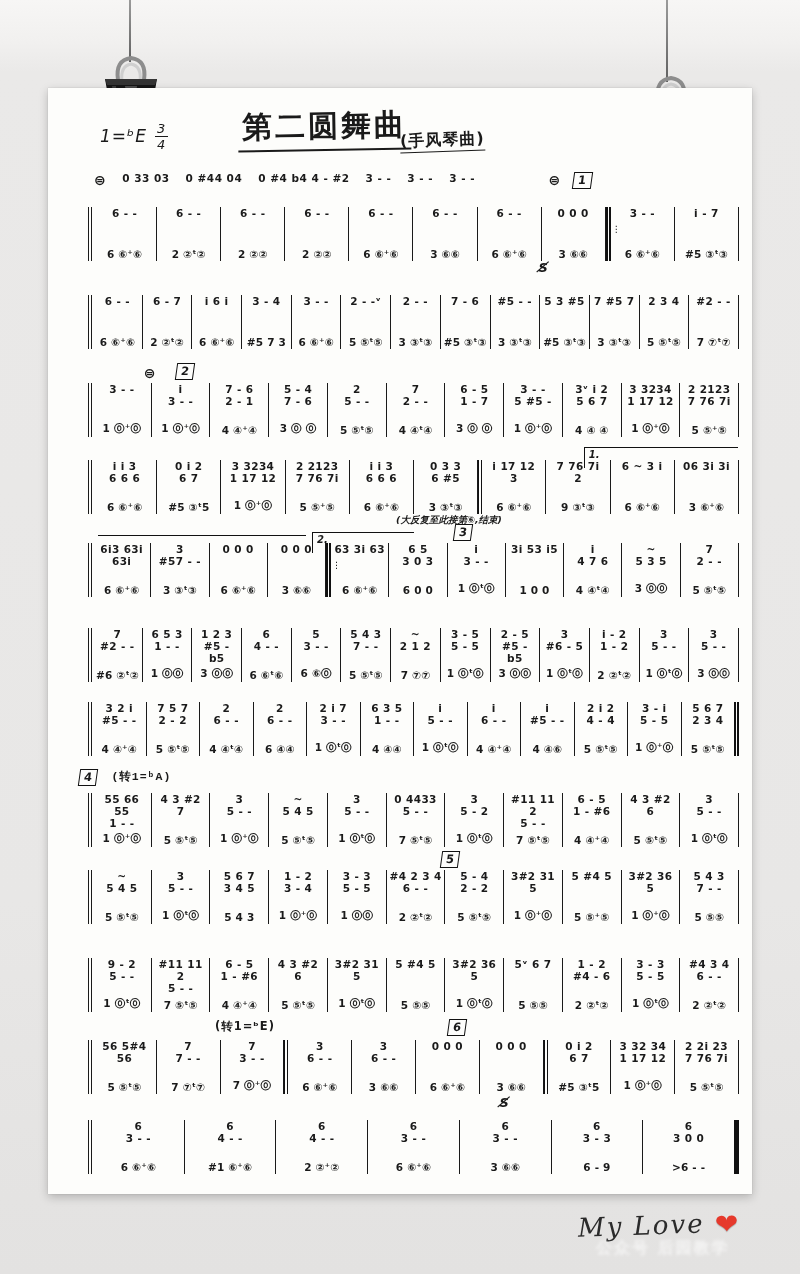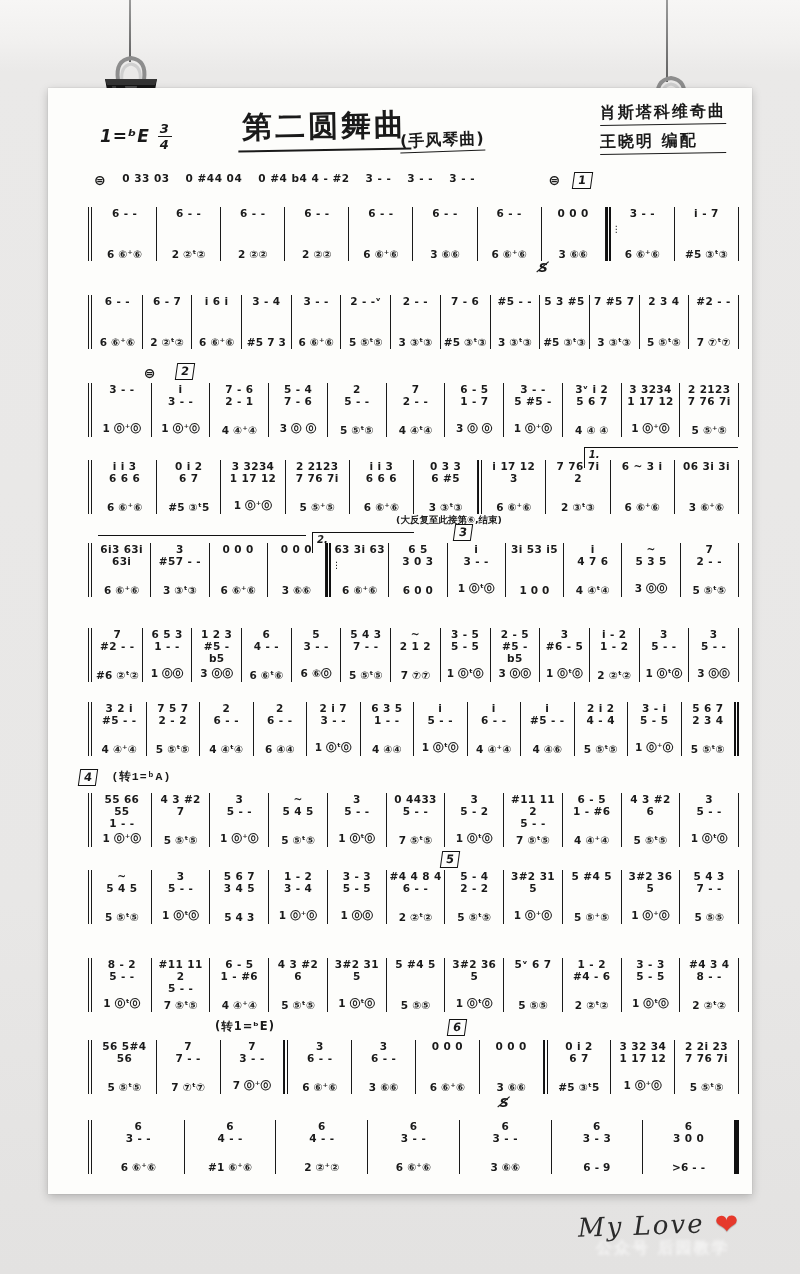--- a/index.html
+++ b/index.html
@@ -95,10 +95,6 @@
   </div>
   <div class="hdr-title">第二圆舞曲</div>
   <div class="hdr-sub">(手风琴曲)</div>
-  <div class="credits">
-    <div>肖斯塔科维奇曲</div>
-    <div>王晓明 编配</div>
-  </div>
 
   <div class="pickup">
     <span class="bellows">⊜</span>

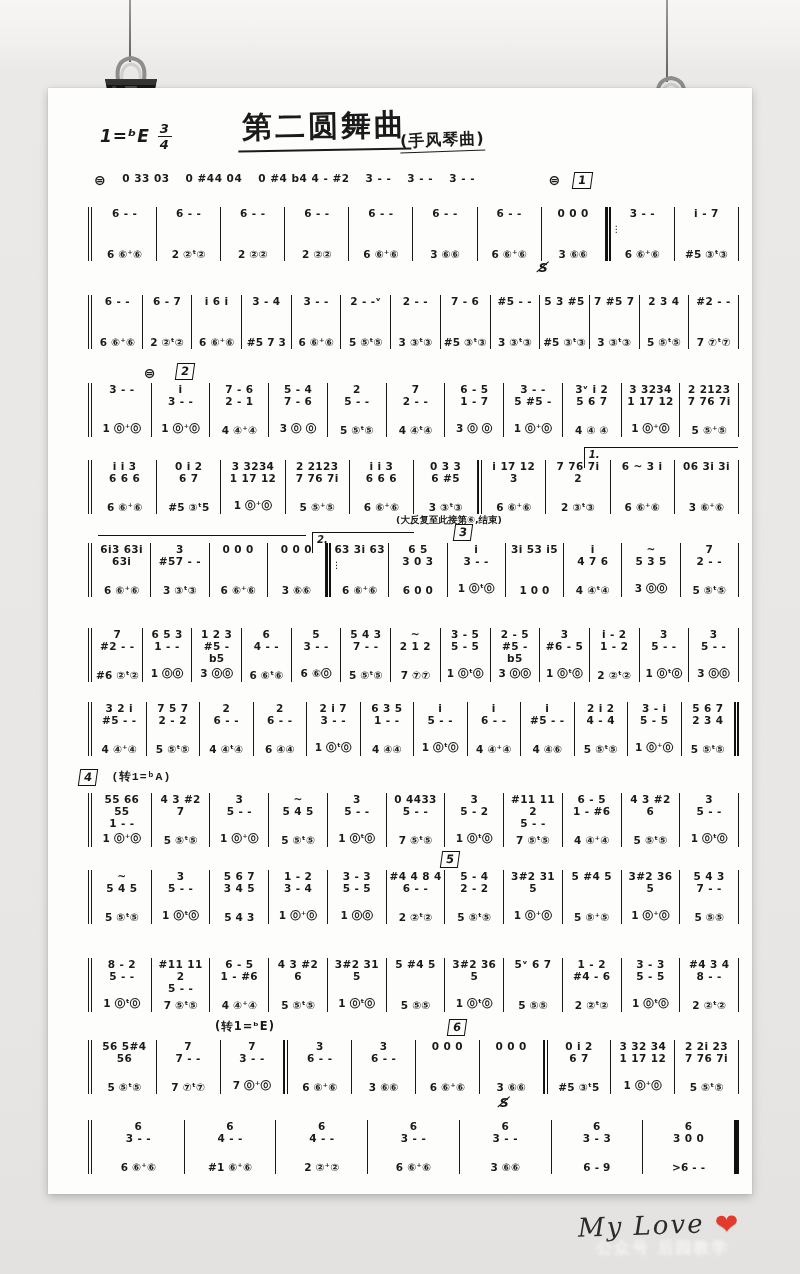--- a/index.html
+++ b/index.html
@@ -15,7 +15,7 @@
   .paper{position:absolute;left:48px;top:88px;width:704px;height:1106px;background:#fdfdfb;
     box-shadow:0 3px 9px rgba(0,0,0,.22),0 0 1px rgba(0,0,0,.2)}
   
-  .hdr-key{position:absolute;left:52px;top:34px;font-size:17px;font-weight:700;font-style:italic;letter-spacing:1px}
+  .hdr-key{position:absolute;left:52px;top:34px;font-size:17px;font-weight:400;font-style:italic;letter-spacing:1px}
   .frac{display:inline-flex;flex-direction:column;vertical-align:middle;margin-left:8px;font-size:13px;line-height:1;text-align:center;font-style:italic}
   .frac .num{border-bottom:1.4px solid #1a1a1a;padding:0 2px 1px}
   .frac .den{padding-top:1px}

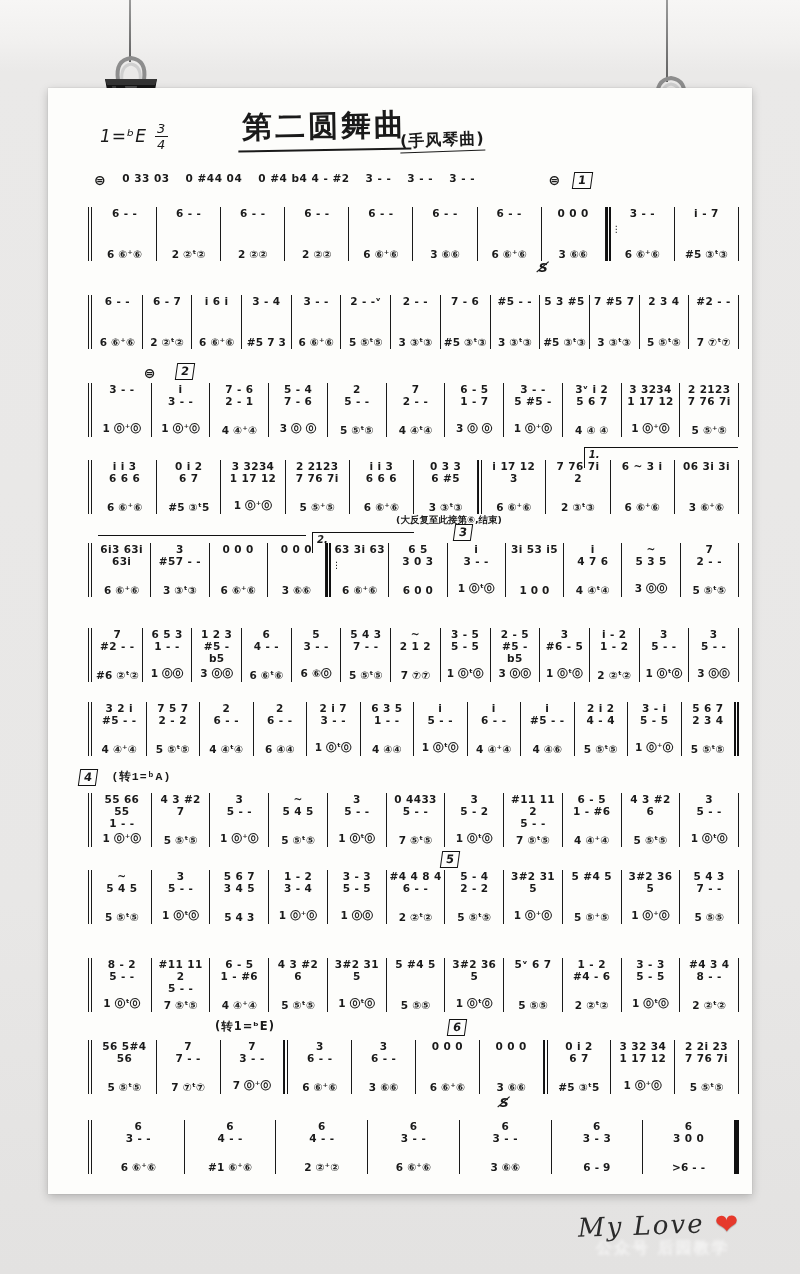--- a/index.html
+++ b/index.html
@@ -305,7 +305,7 @@
       <div class="cell">
         <div class="mel">7 76 7i
 2</div>
-        <div class="bas">2 ③ᵗ③</div>
+        <div class="bas">9 ③ᵗ③</div>
       </div>
       <div class="cell">
         <div class="mel">6 ~ 3 i</div>

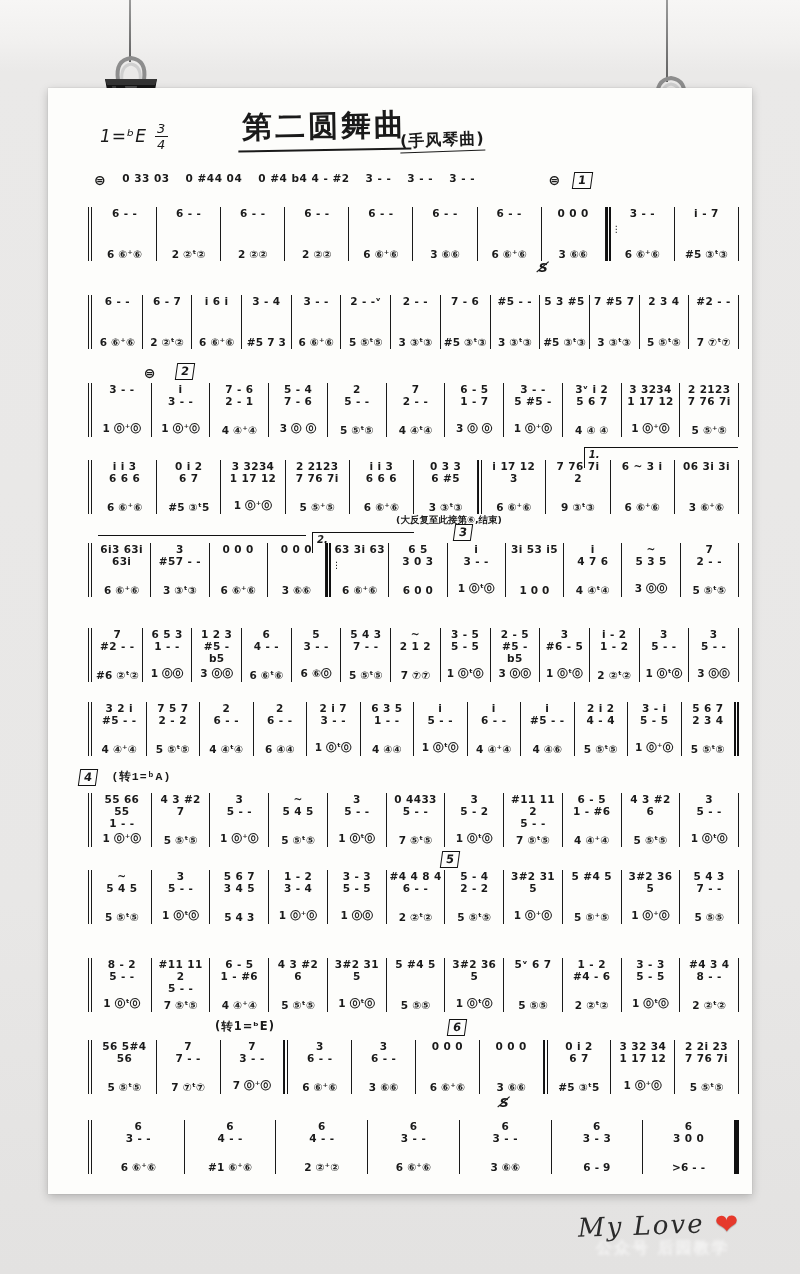--- a/index.html
+++ b/index.html
@@ -315,7 +315,7 @@
         <div class="mel">06 3i 3i</div>
         <div class="bas">3 ⑥⁺⑥</div>
       </div>
-      <span class="mk note" style="left: 47%; top: 54px;">(大反复至此接第⑥,结束)</span>
+      <span class="mk note" style="left: 47%; top: 54px; font-style: italic;">(大反复至此接第⑥,结束)</span>
       <span class="mk volta" style="left: 76%; top: -13px; width: 23%;">1.</span>
     </div>
   <div class="sys" style="top:455px">

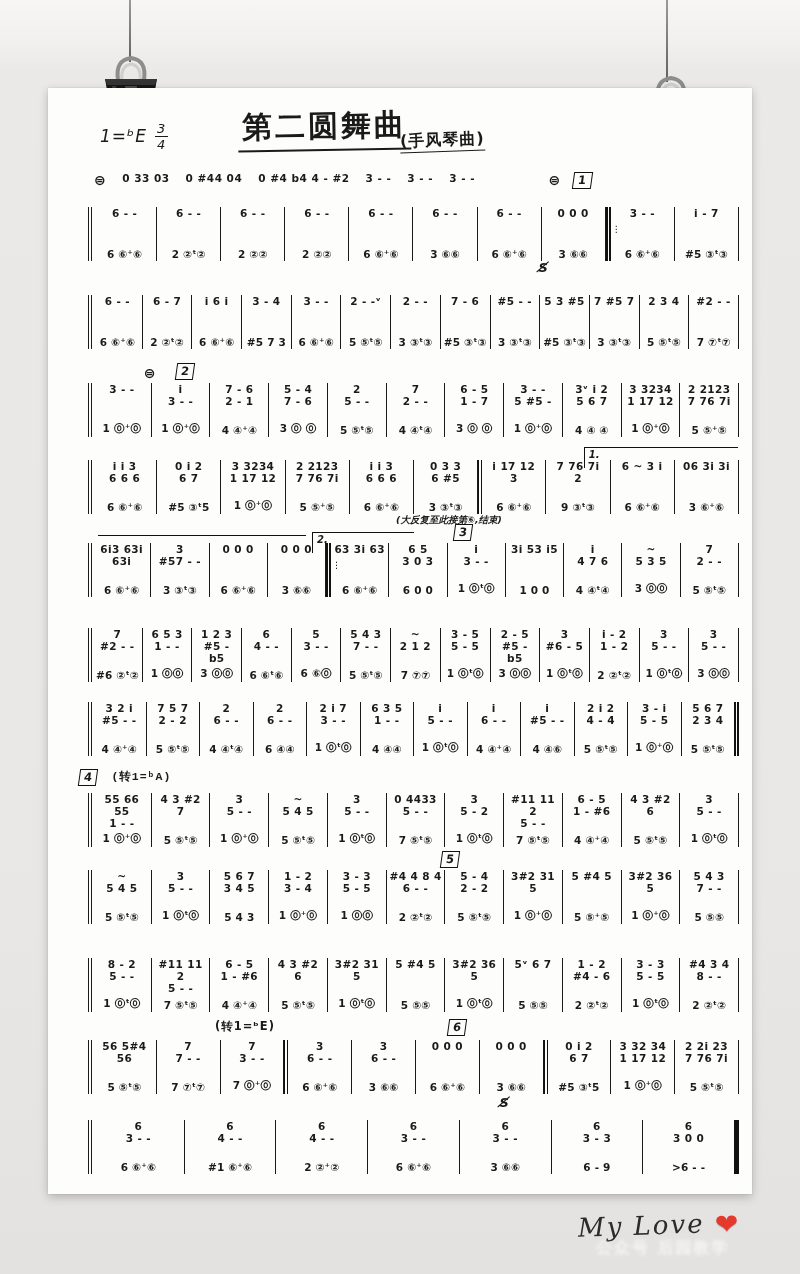--- a/index.html
+++ b/index.html
@@ -589,7 +589,7 @@
         <div class="bas">1 ⓪⓪</div>
       </div>
       <div class="cell">
-        <div class="mel">#4 4 8 4
+        <div class="mel">#4 2 3 4
 6 - -</div>
         <div class="bas">2 ②ᵗ②</div>
       </div>

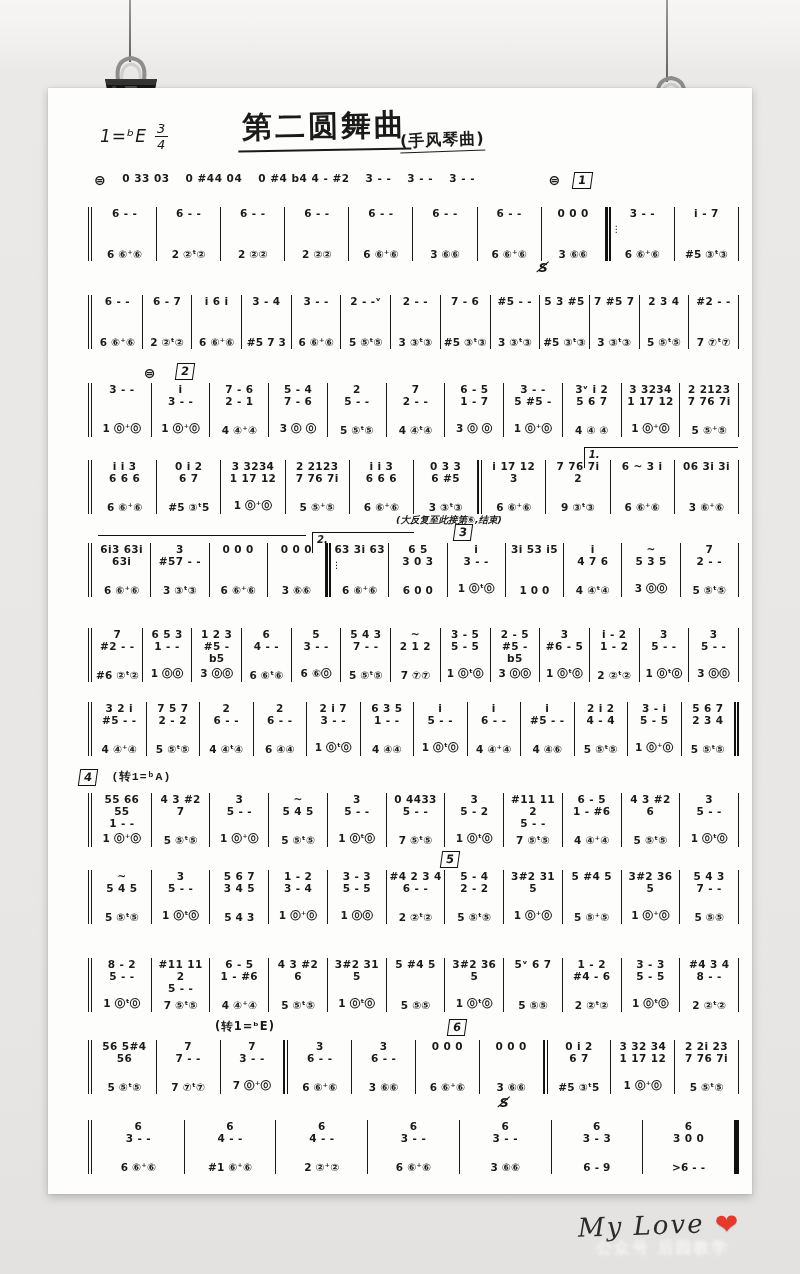--- a/index.html
+++ b/index.html
@@ -619,7 +619,7 @@
     </div>
   <div class="sys" style="top:870px">
       <div class="cell">
-        <div class="mel">8 - 2
+        <div class="mel">9 - 2
 5 - -</div>
         <div class="bas">1 ⓪ᵗ⓪</div>
       </div>

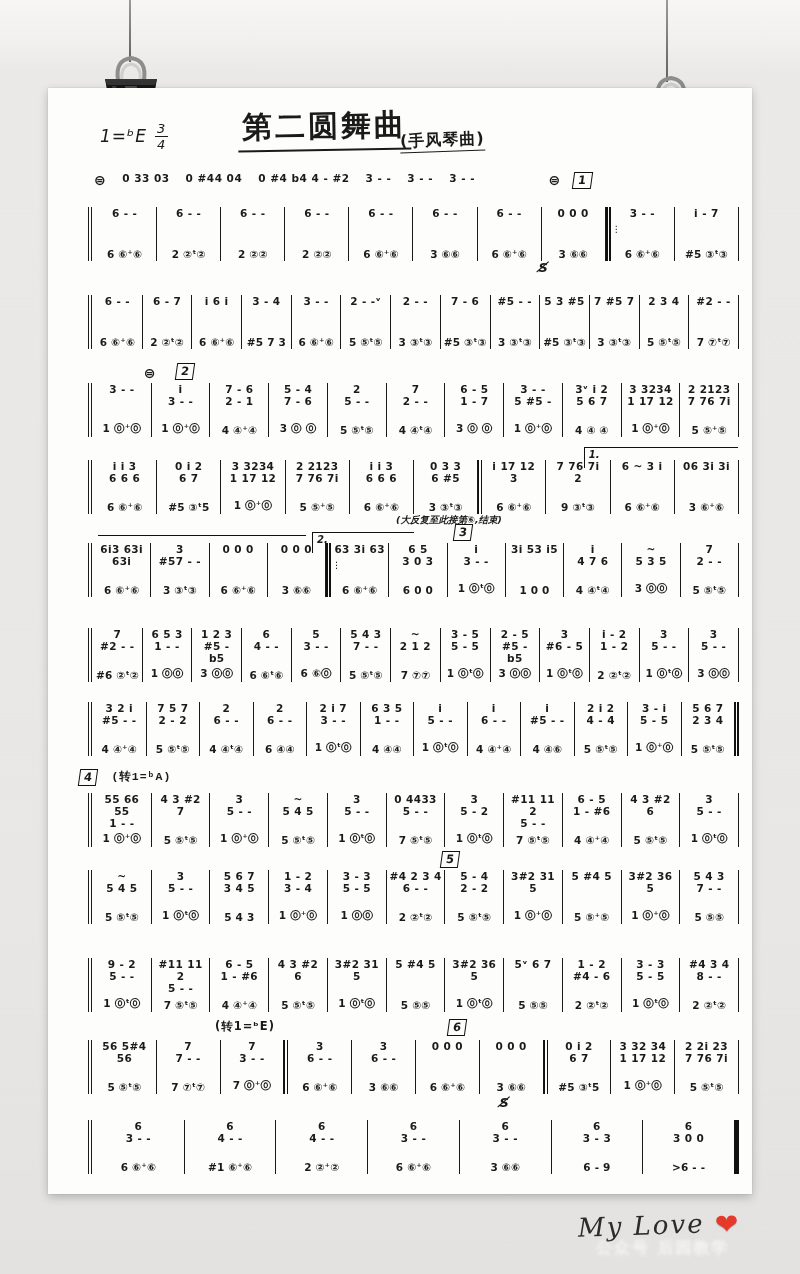--- a/index.html
+++ b/index.html
@@ -666,7 +666,7 @@
       </div>
       <div class="cell">
         <div class="mel">#4 3 4
-8 - -</div>
+6 - -</div>
         <div class="bas">2 ②ᵗ②</div>
       </div>
     </div>

